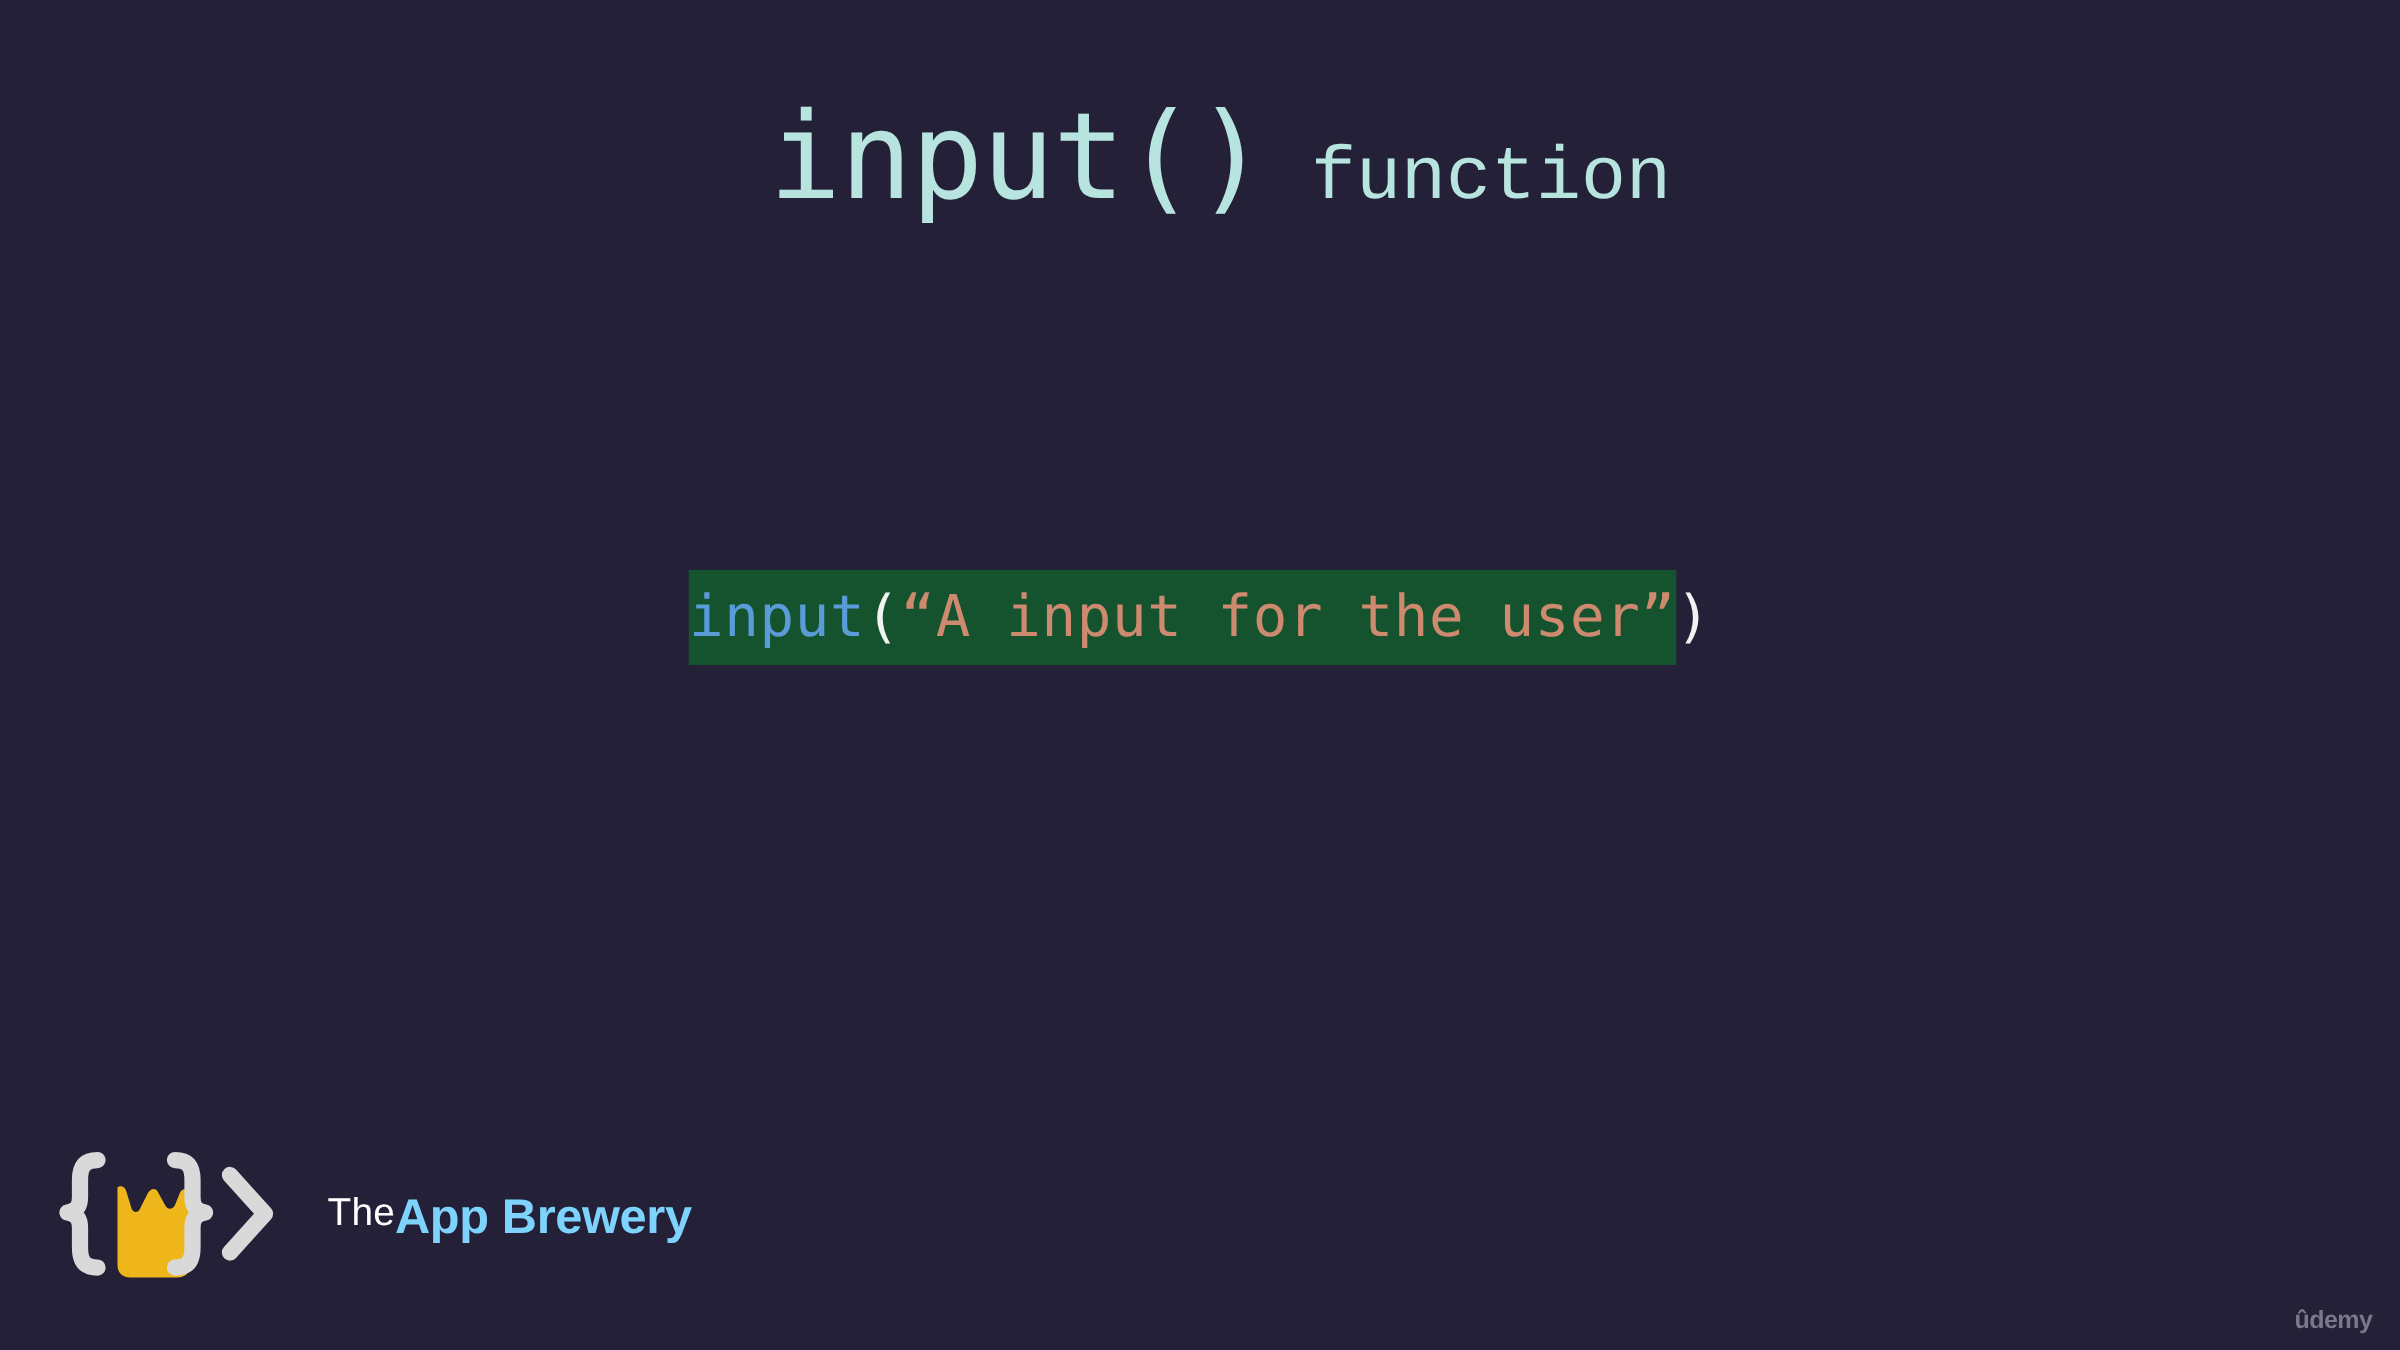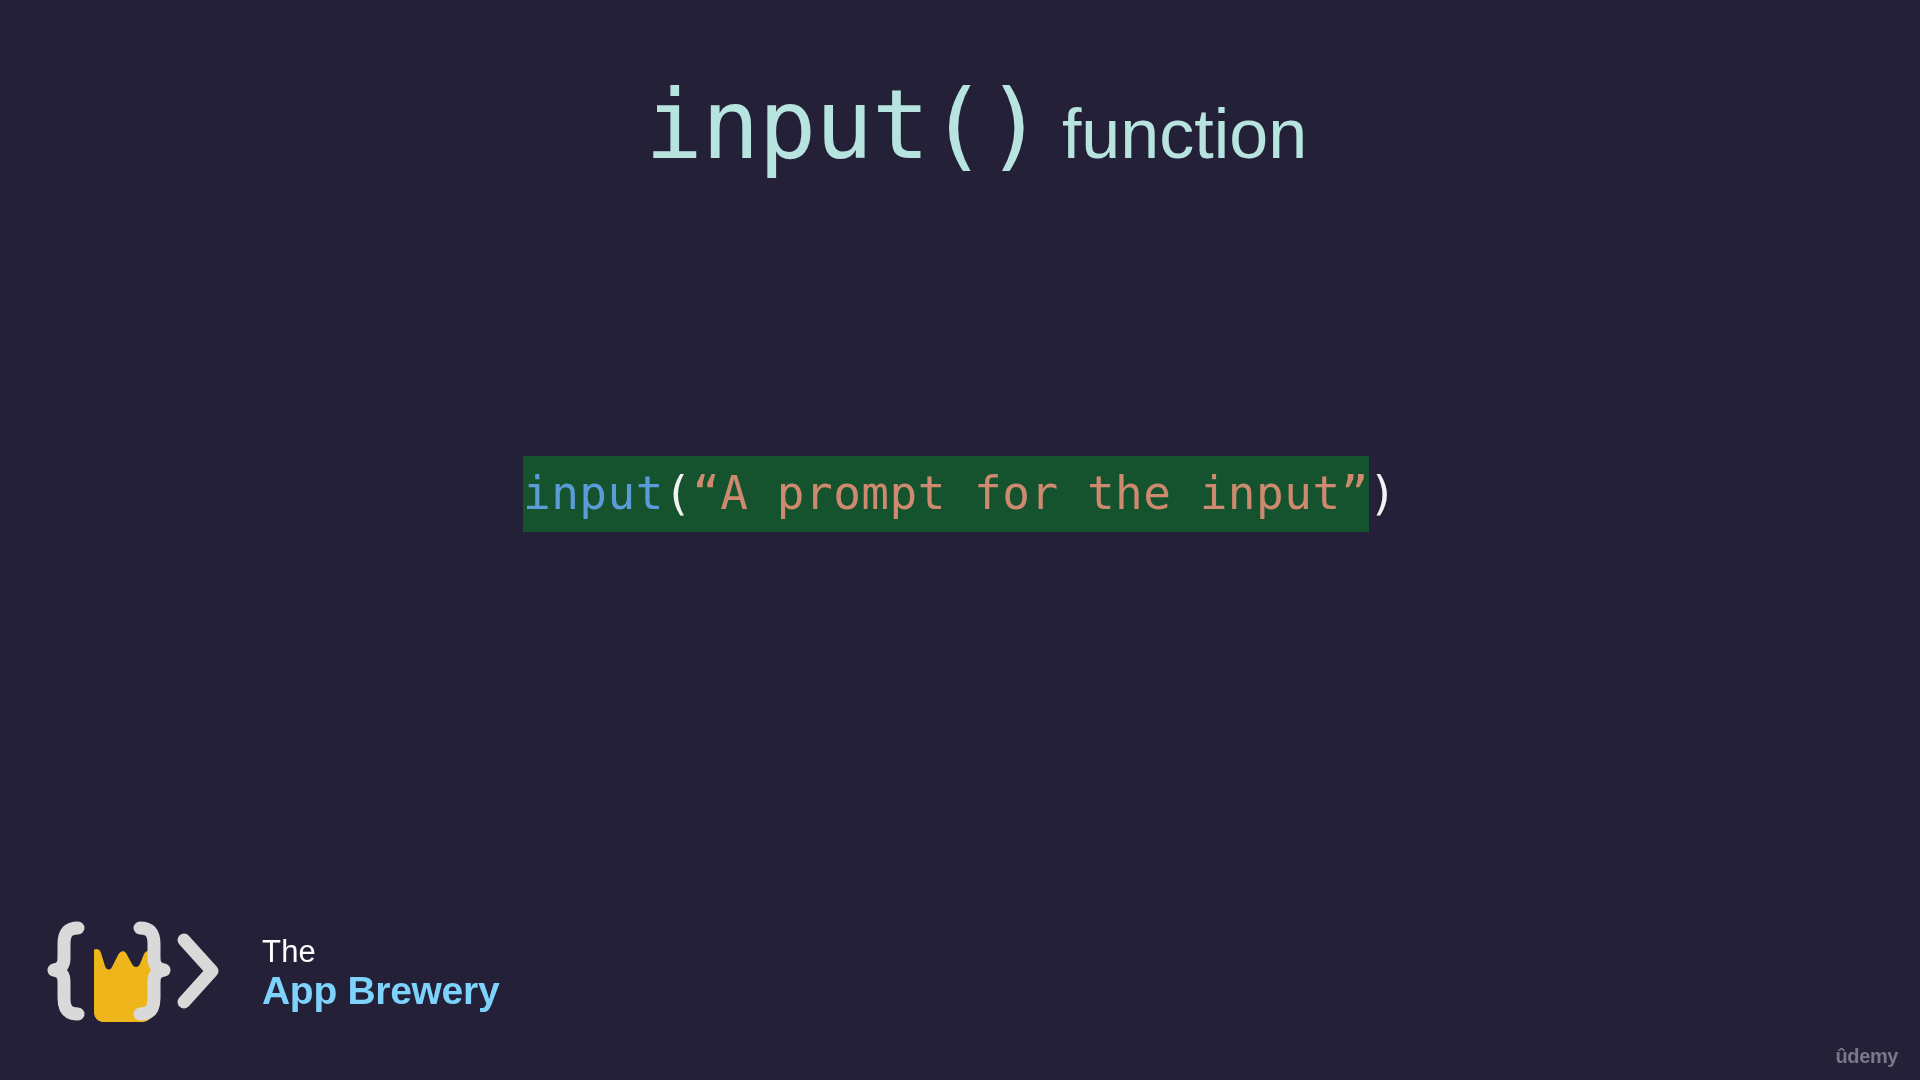--- a/index.html
+++ b/index.html
@@ -33,8 +33,8 @@
     margin-left:32px;
   }
   .title-sans {
-    font-family:Liberation Sans, sans-serif;
-    font-size:70px;
+    font-family:Liberation Mono, monospace;
+    font-size:60px;
     font-weight:300;
     letter-spacing:0px;
   }

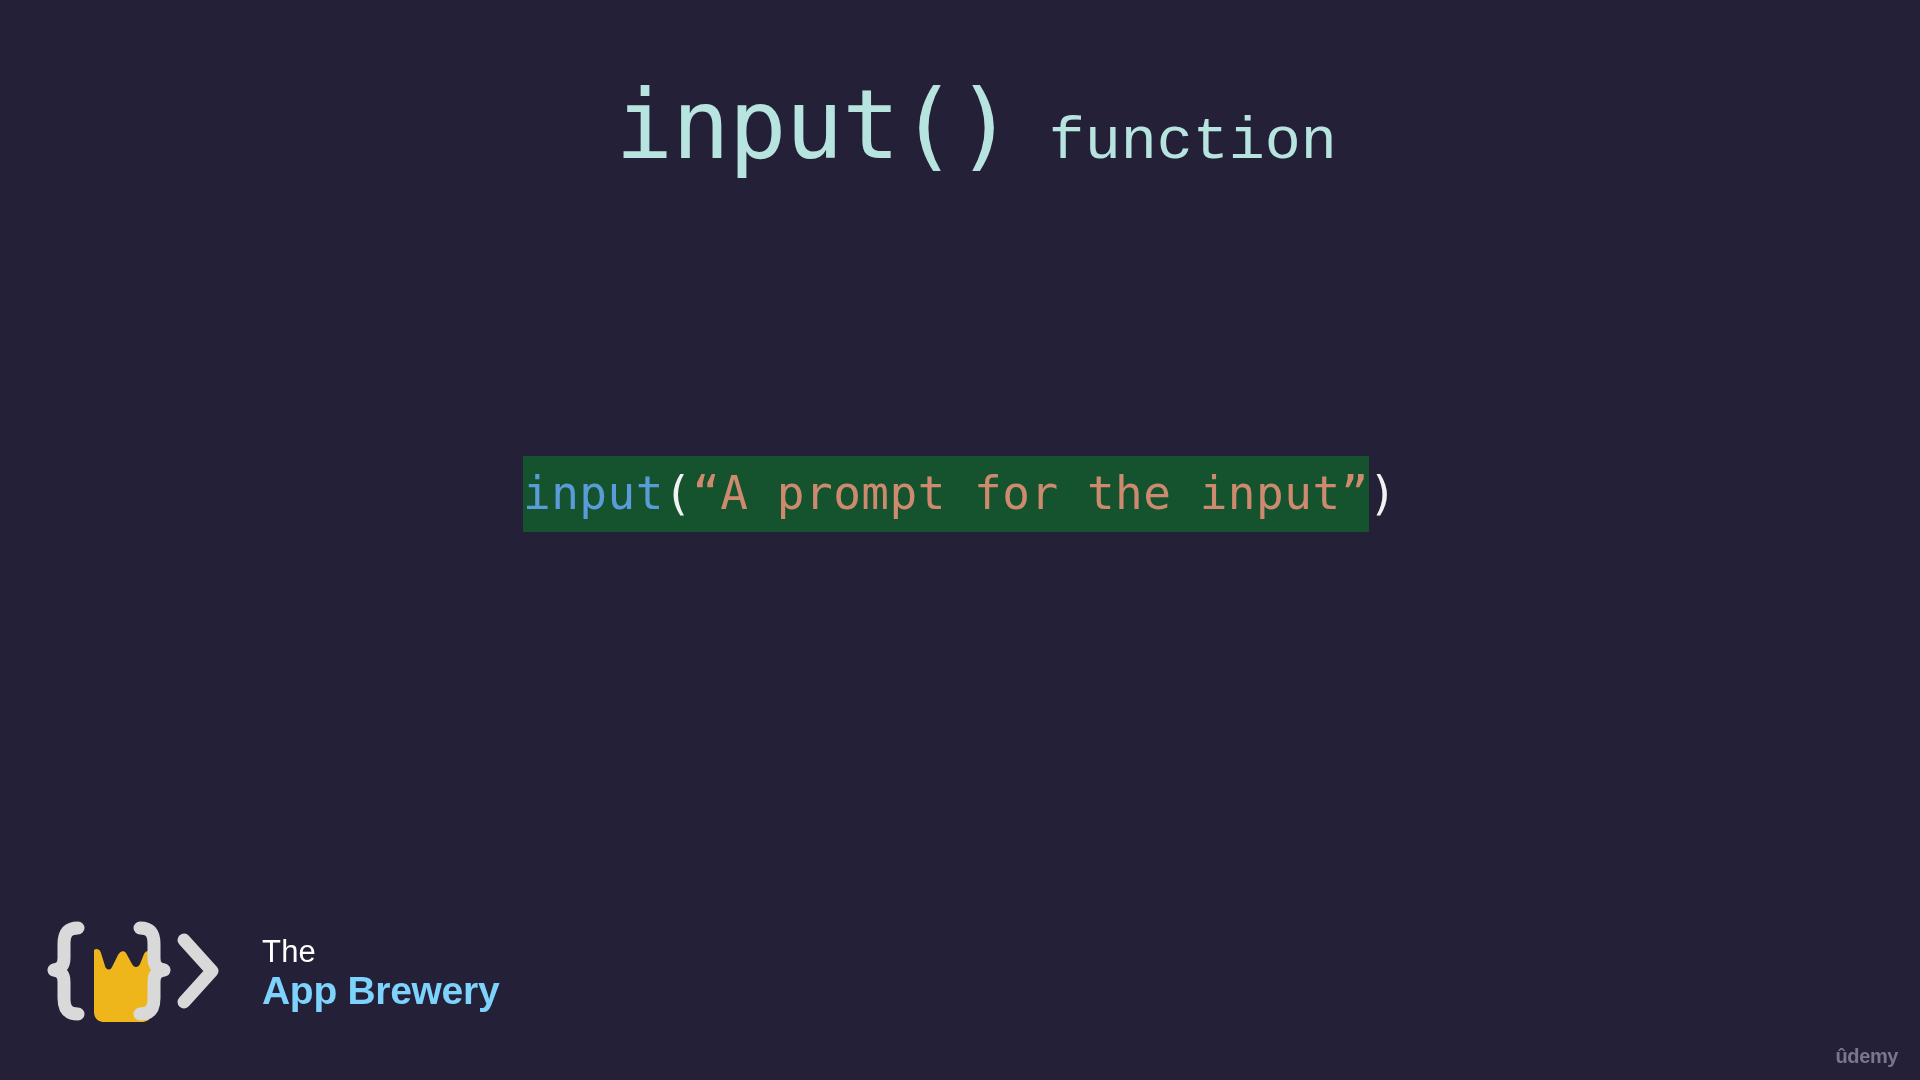--- a/index.html
+++ b/index.html
@@ -113,7 +113,7 @@
 </h1>
 
 <div class="code-wrap">
-  <div class="code-line"><span class="hl tok-fn">input</span><span class="hl tok-paren">(</span><span class="hl tok-str">“A prompt for the input”</span><span class="tok-paren">)</span></div>
+  <div class="code-line"><span class="hl tok-fn">input</span><span class="hl tok-paren">(</span><span class="hl tok-str">“A input for the user”</span><span class="tok-paren">)</span></div>
 </div>
 
 <div class="logo">

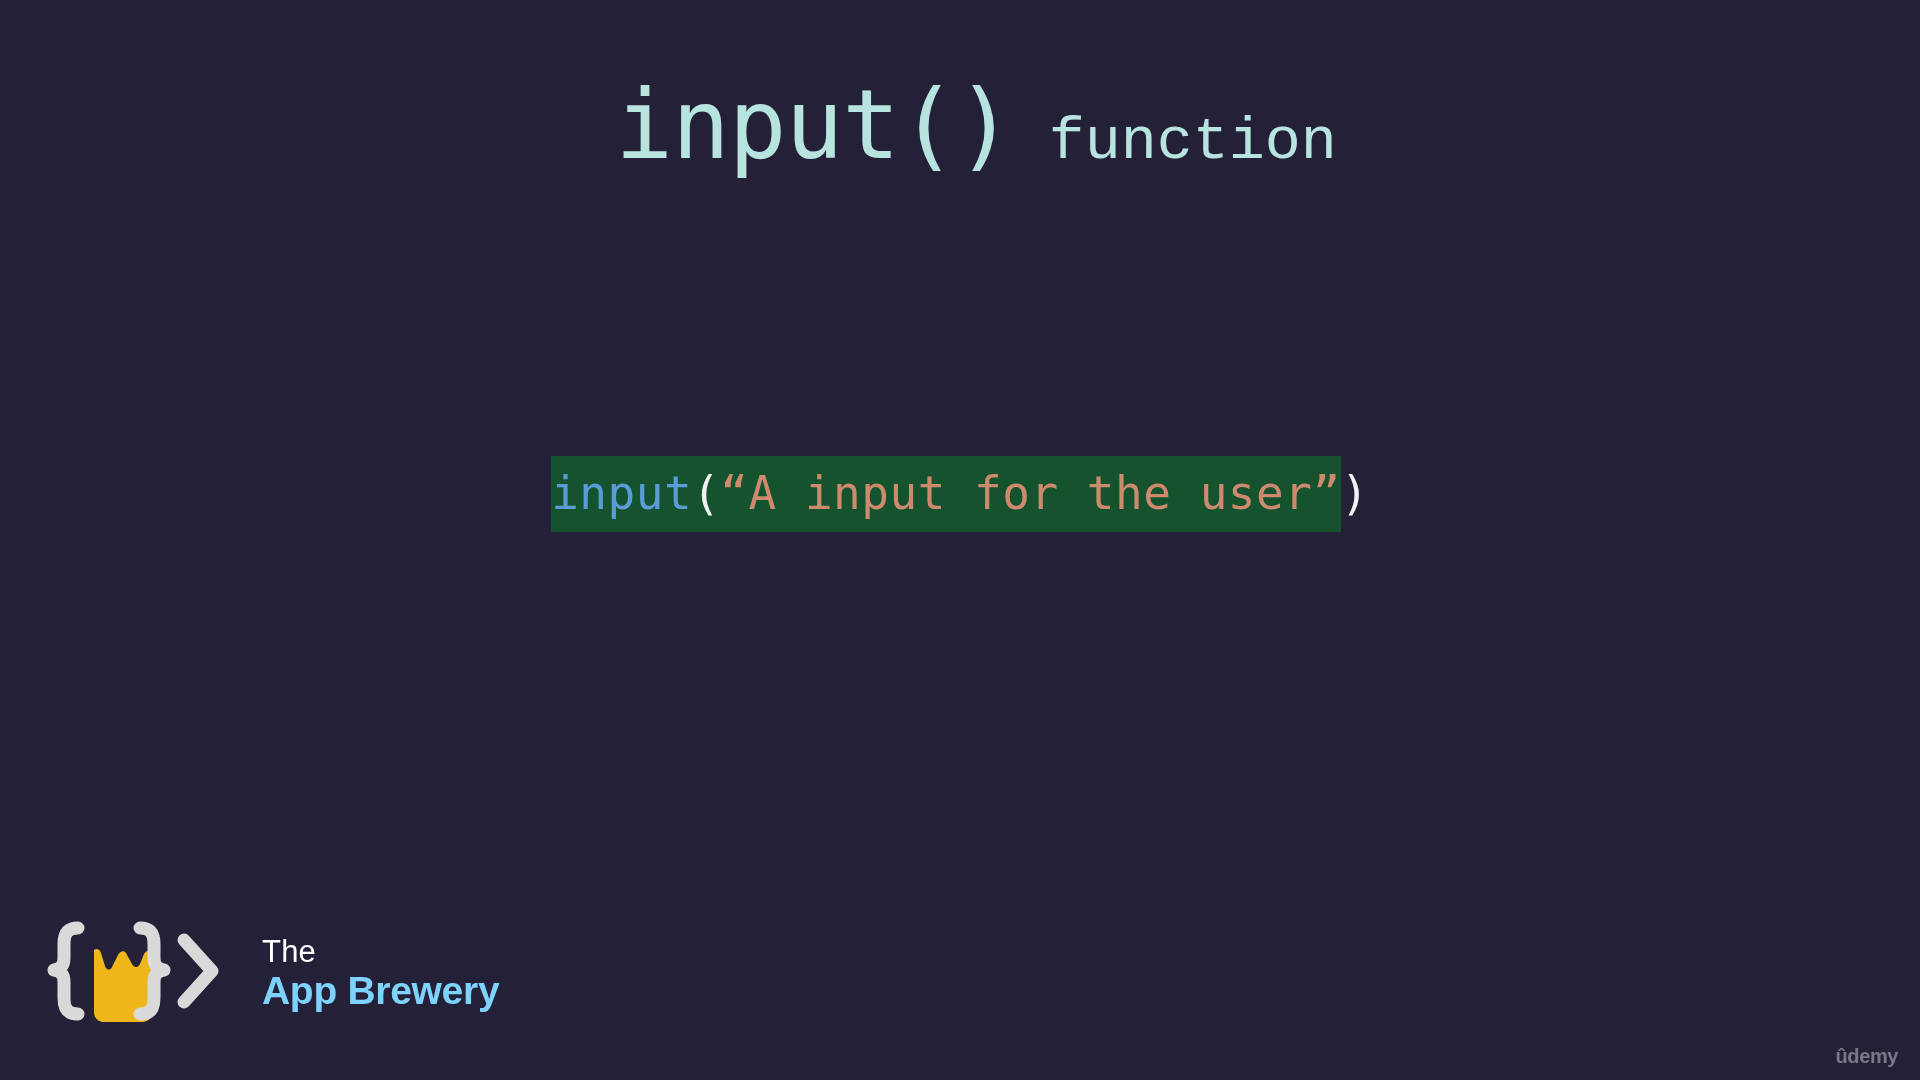--- a/index.html
+++ b/index.html
@@ -74,7 +74,7 @@
   .logo-mark { display:block; }
   .logo-text {
     display:flex;
-    flex-direction:column;
+    flex-direction:row;
     justify-content:space-between;
     line-height:1.0;
   }

